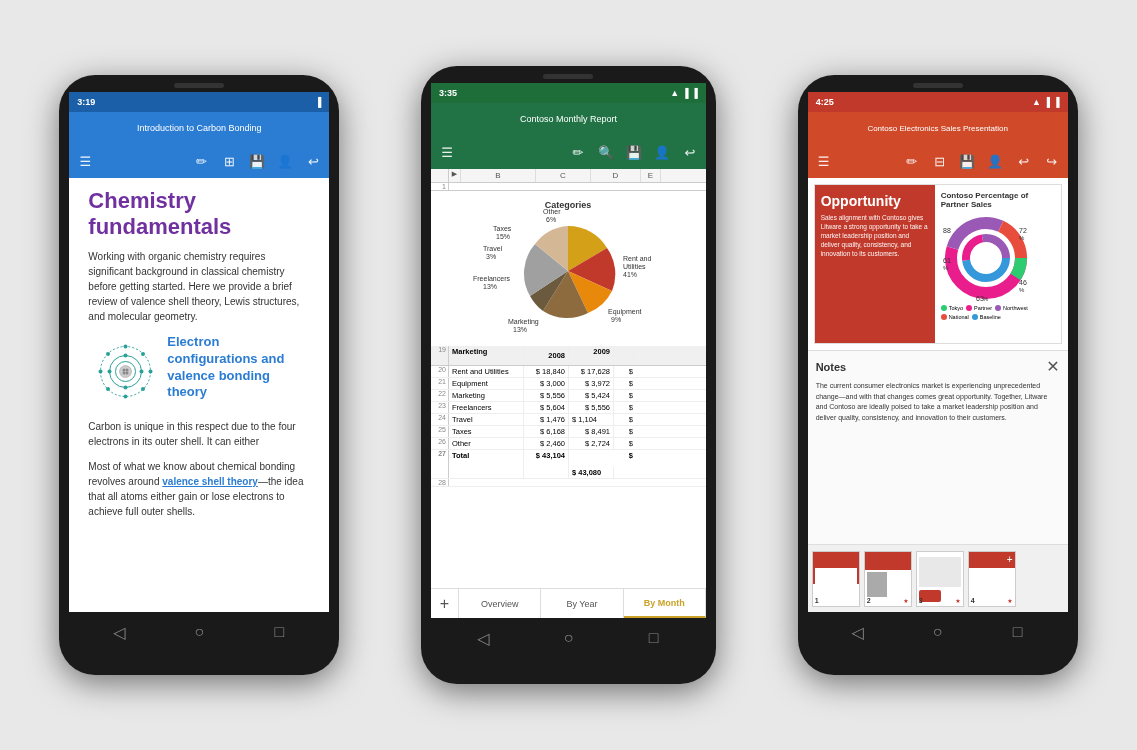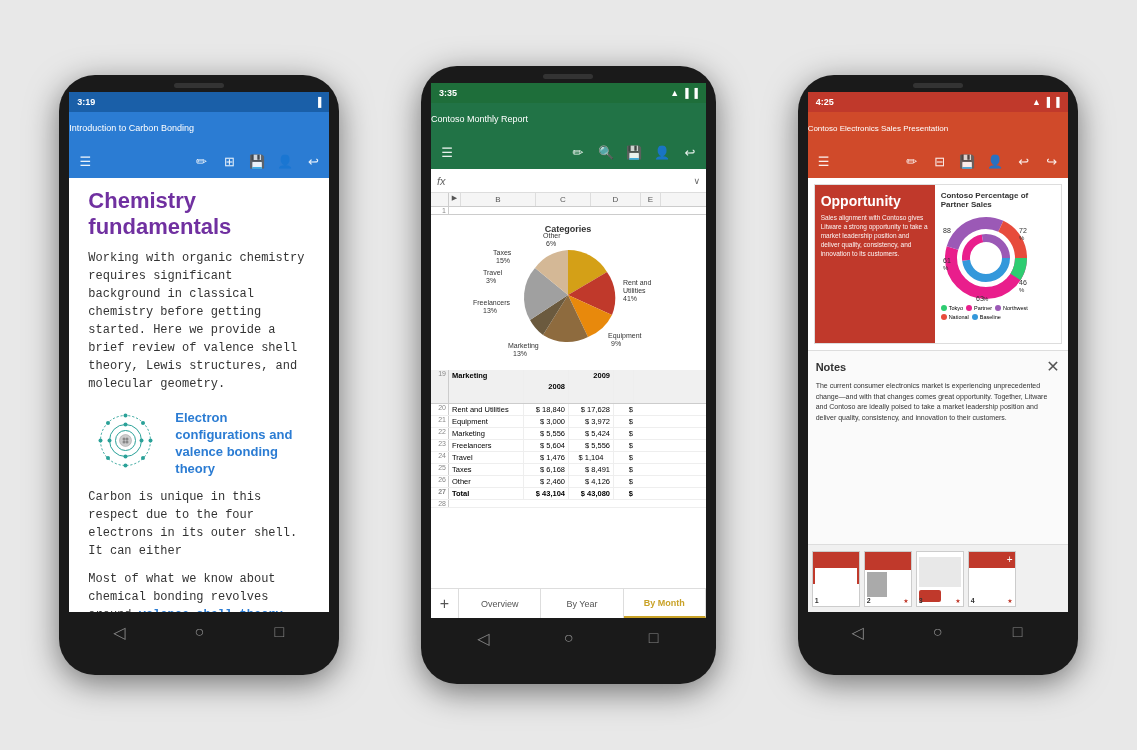--- a/index.html
+++ b/index.html
@@ -111,6 +111,7 @@
       height: 32px;
       display: flex;
       align-items: center;
+      justify-content: center;
       color: #fff;
       font-size: 10px;
       font-weight: 500;

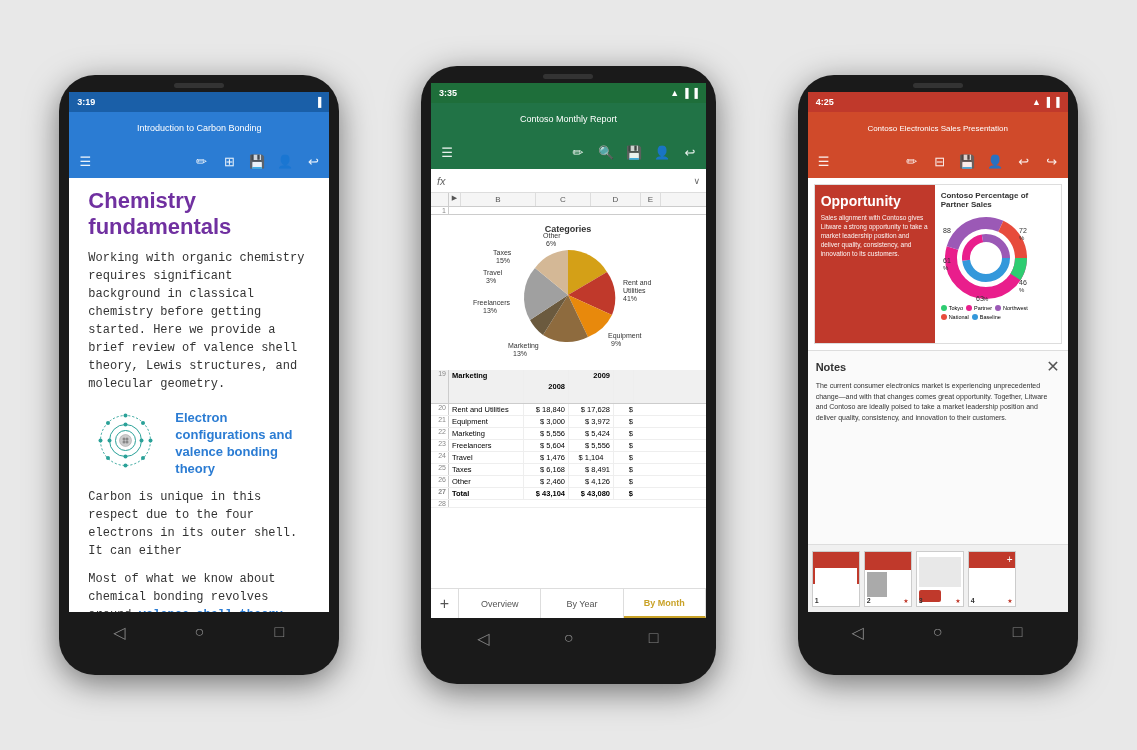--- a/index.html
+++ b/index.html
@@ -493,11 +493,6 @@
         <div class="toolbar-icon">↩</div>
       </div>
 
-      <div class="excel-formula-bar">
-        <span class="fx-label">fx</span>
-        <span class="formula-input"></span>
-        <span class="formula-arrow">∨</span>
-      </div>
 
       <div class="excel-grid">
 

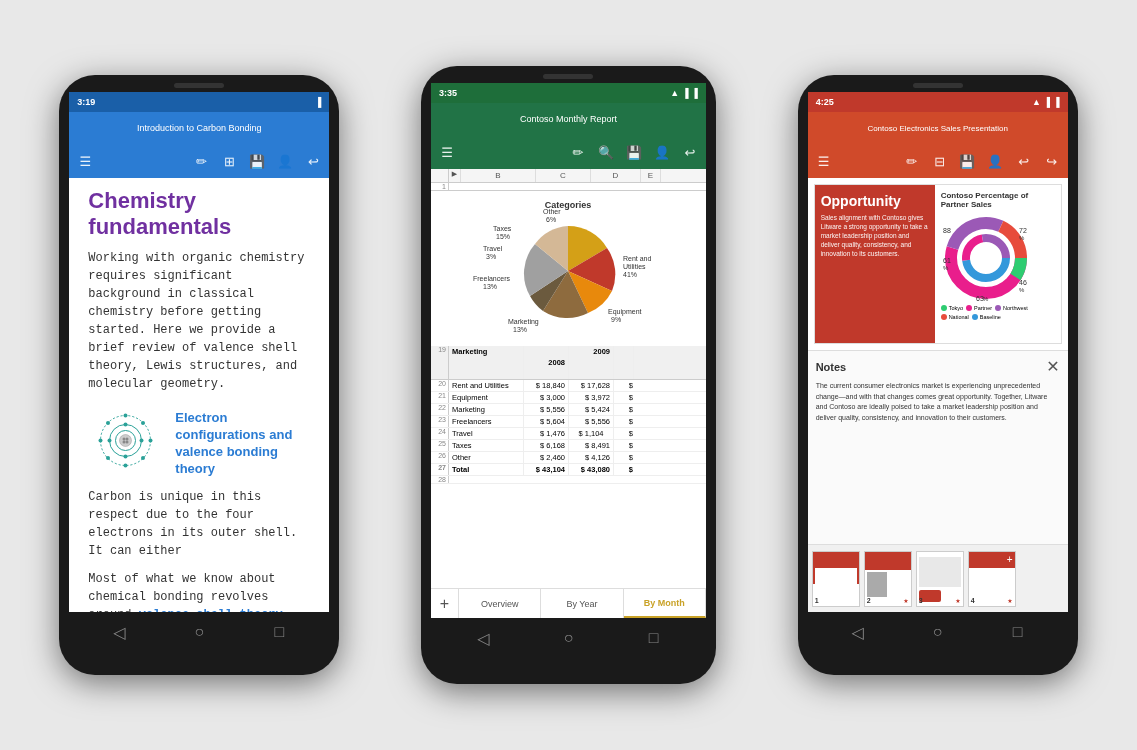--- a/index.html
+++ b/index.html
@@ -161,11 +161,10 @@
       margin-bottom: 8px;
     }
     .word-body {
-      font-size: 12px;
+      font-size: 10px;
       color: #333;
       line-height: 1.5;
       margin-bottom: 10px;
-      font-family: Liberation Mono, monospace;
     }
     .word-section {
       display: flex;

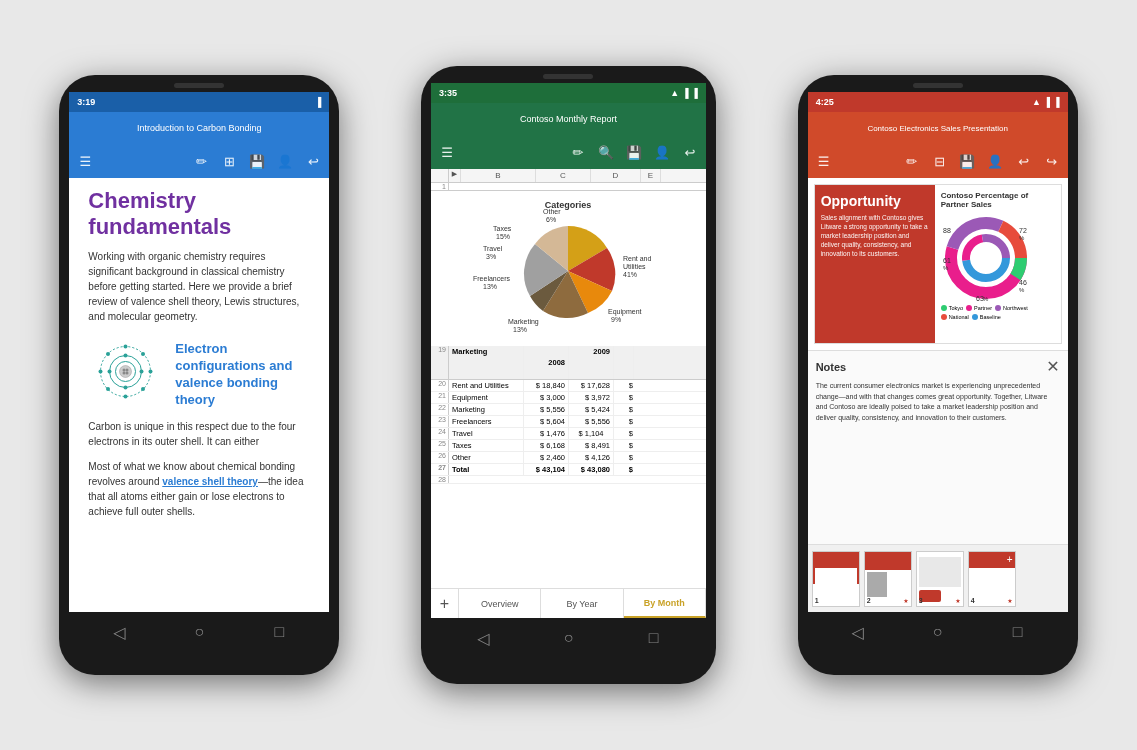--- a/index.html
+++ b/index.html
@@ -168,8 +168,8 @@
     }
     .word-section {
       display: flex;
-      gap: 12px;
-      align-items: flex-end;
+      gap: 4px;
+      align-items: flex-start;
       margin-bottom: 10px;
     }
     .atom-diagram {

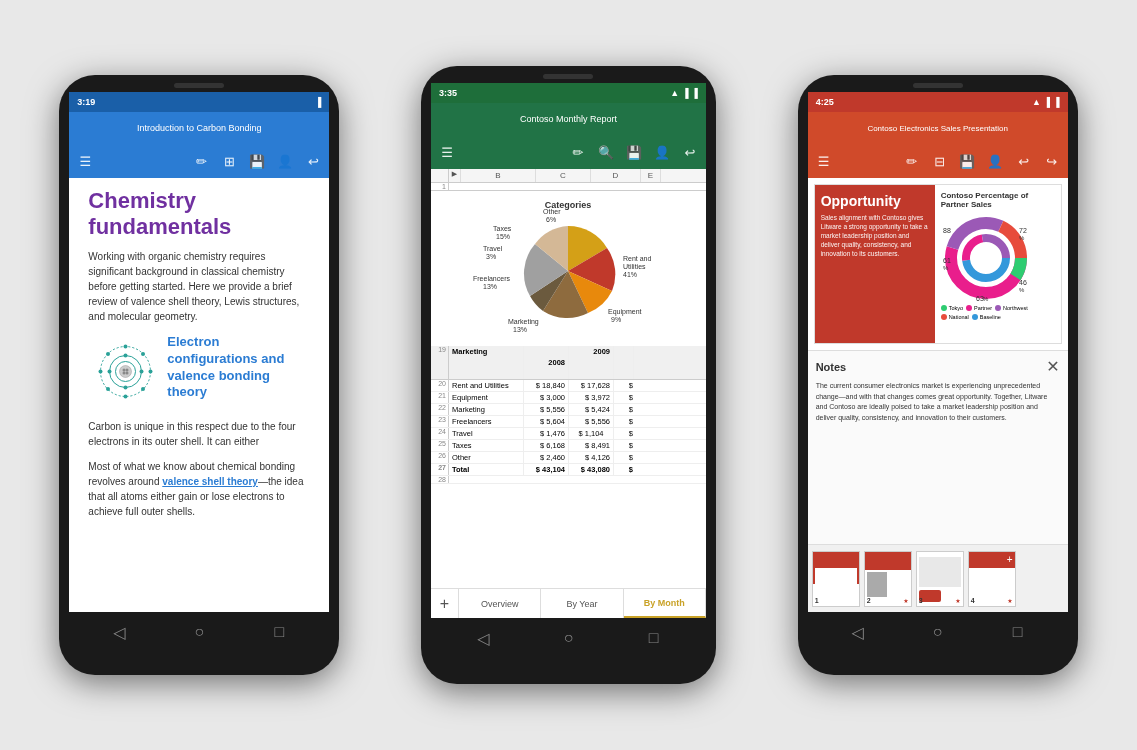--- a/index.html
+++ b/index.html
@@ -550,7 +550,7 @@
           <div style="display:flex;background:#f0f0f0;border-bottom:1px solid #ccc;">
             <div style="width:18px;border-right:1px solid #ccc;font-size:7px;color:#888;text-align:right;padding-right:2px;">19</div>
             <div style="width:75px;padding:1px 3px;border-right:1px solid #eee;font-weight:600;">Marketing</div>
-            <div style="width:45px;padding:12px 3px;border-right:1px solid #eee;font-weight:600;text-align:right;">2008</div>
+            <div style="width:45px;padding:5px 3px;border-right:1px solid #eee;font-weight:600;text-align:right;">2008</div>
             <div style="width:45px;padding:1px 3px;border-right:1px solid #eee;font-weight:600;text-align:right;">2009</div>
             <div style="width:20px;border-right:1px solid #eee;"></div>
           </div>

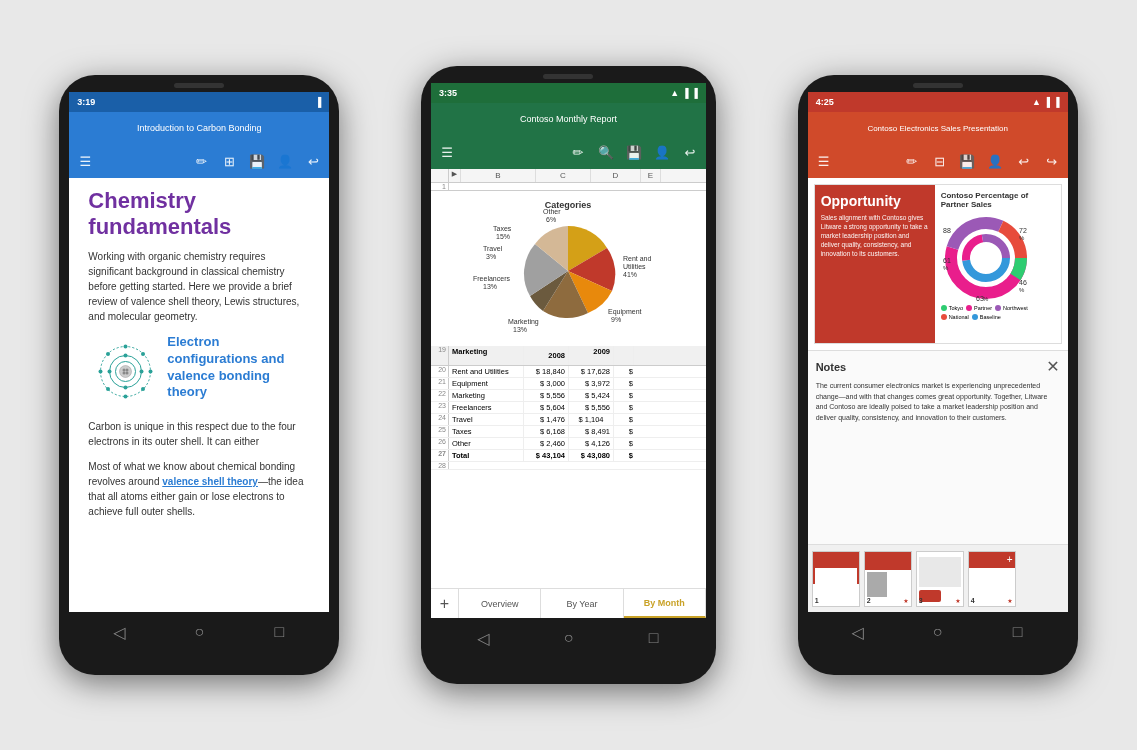--- a/index.html
+++ b/index.html
@@ -587,7 +587,7 @@
             <div style="width:18px;border-right:1px solid #ccc;font-size:7px;color:#888;text-align:right;padding-right:2px;">24</div>
             <div style="width:75px;padding:1px 3px;border-right:1px solid #eee;">Travel</div>
             <div style="width:45px;padding:1px 3px;border-right:1px solid #eee;text-align:right;">$ 1,476</div>
-            <div style="width:45px;padding:1px 3px;border-right:1px solid #eee;text-align:center;">$ 1,104</div>
+            <div style="width:45px;padding:1px 3px;border-right:1px solid #eee;text-align:left;">$ 1,104</div>
             <div style="width:20px;padding:1px 1px;text-align:right;">$</div>
           </div>
           <div style="display:flex;border-bottom:1px solid #eee;">

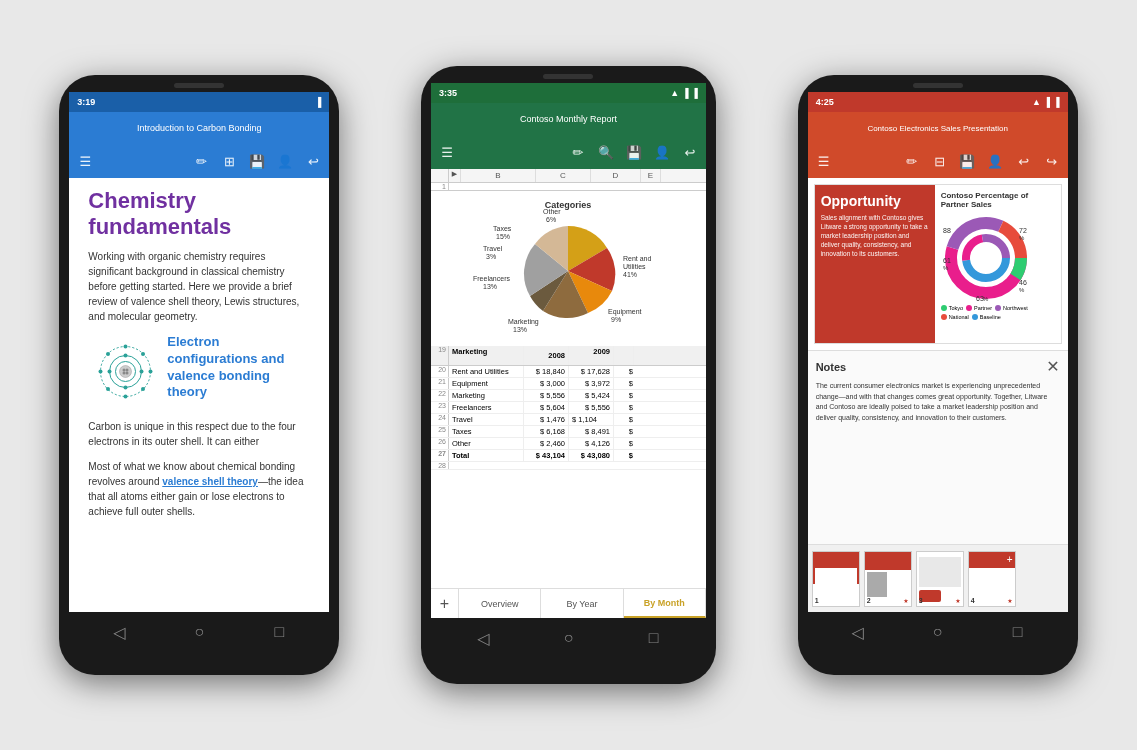--- a/index.html
+++ b/index.html
@@ -601,7 +601,7 @@
             <div style="width:18px;border-right:1px solid #ccc;font-size:7px;color:#888;text-align:right;padding-right:2px;">26</div>
             <div style="width:75px;padding:1px 3px;border-right:1px solid #eee;">Other</div>
             <div style="width:45px;padding:1px 3px;border-right:1px solid #eee;text-align:right;">$ 2,460</div>
-            <div style="width:45px;padding:1px 3px;border-right:1px solid #eee;text-align:right;">$ 4,126</div>
+            <div style="width:45px;padding:1px 3px;border-right:1px solid #eee;text-align:right;">$ 2,724</div>
             <div style="width:20px;padding:1px 1px;text-align:right;">$</div>
           </div>
           <div style="display:flex;border-bottom:1px solid #eee;font-weight:bold;">

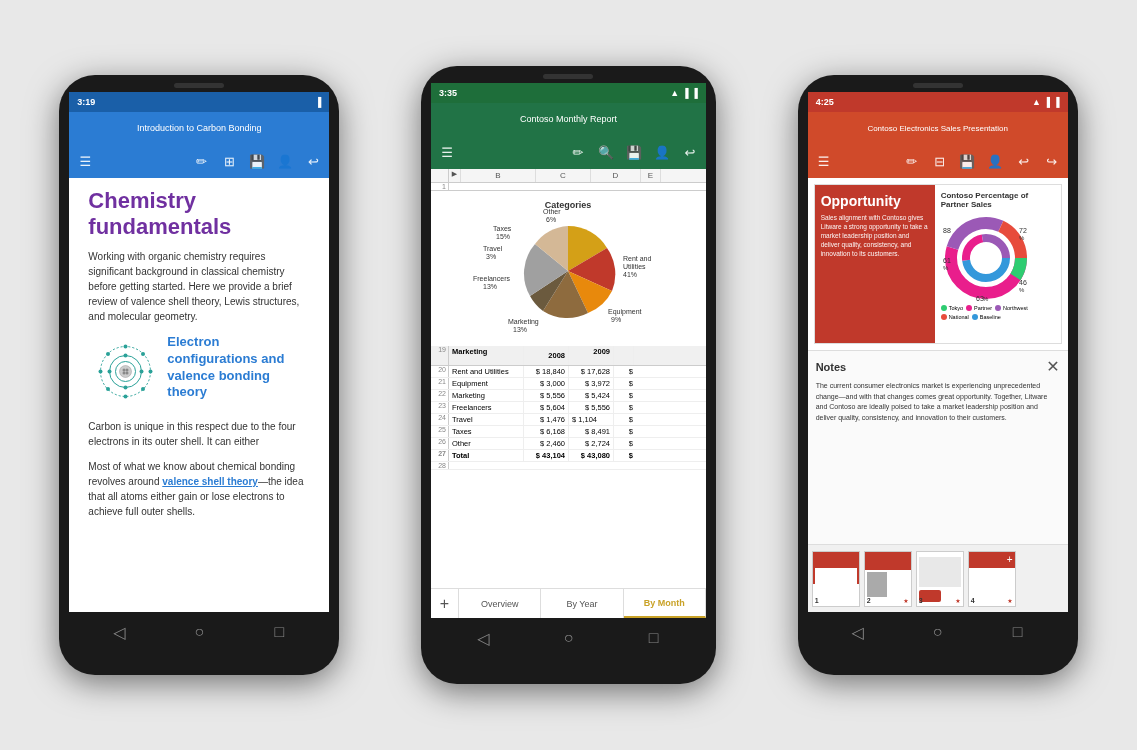--- a/index.html
+++ b/index.html
@@ -608,7 +608,7 @@
             <div style="width:18px;border-right:1px solid #ccc;font-size:7px;color:#888;text-align:right;padding-right:2px;">27</div>
             <div style="width:75px;padding:1px 3px;border-right:1px solid #eee;">Total</div>
             <div style="width:45px;padding:1px 3px;border-right:1px solid #eee;text-align:right;">$ 43,104</div>
-            <div style="width:45px;padding:1px 3px;border-right:1px solid #eee;text-align:right;">$ 43,080</div>
+            <div style="width:45px;padding:1px 3px;border-right:1px solid #eee;text-align:left;margin-top:17px;">$ 43,080</div>
             <div style="width:20px;padding:1px 1px;text-align:right;">$</div>
           </div>
           <div style="display:flex;border-bottom:1px solid #eee;">

